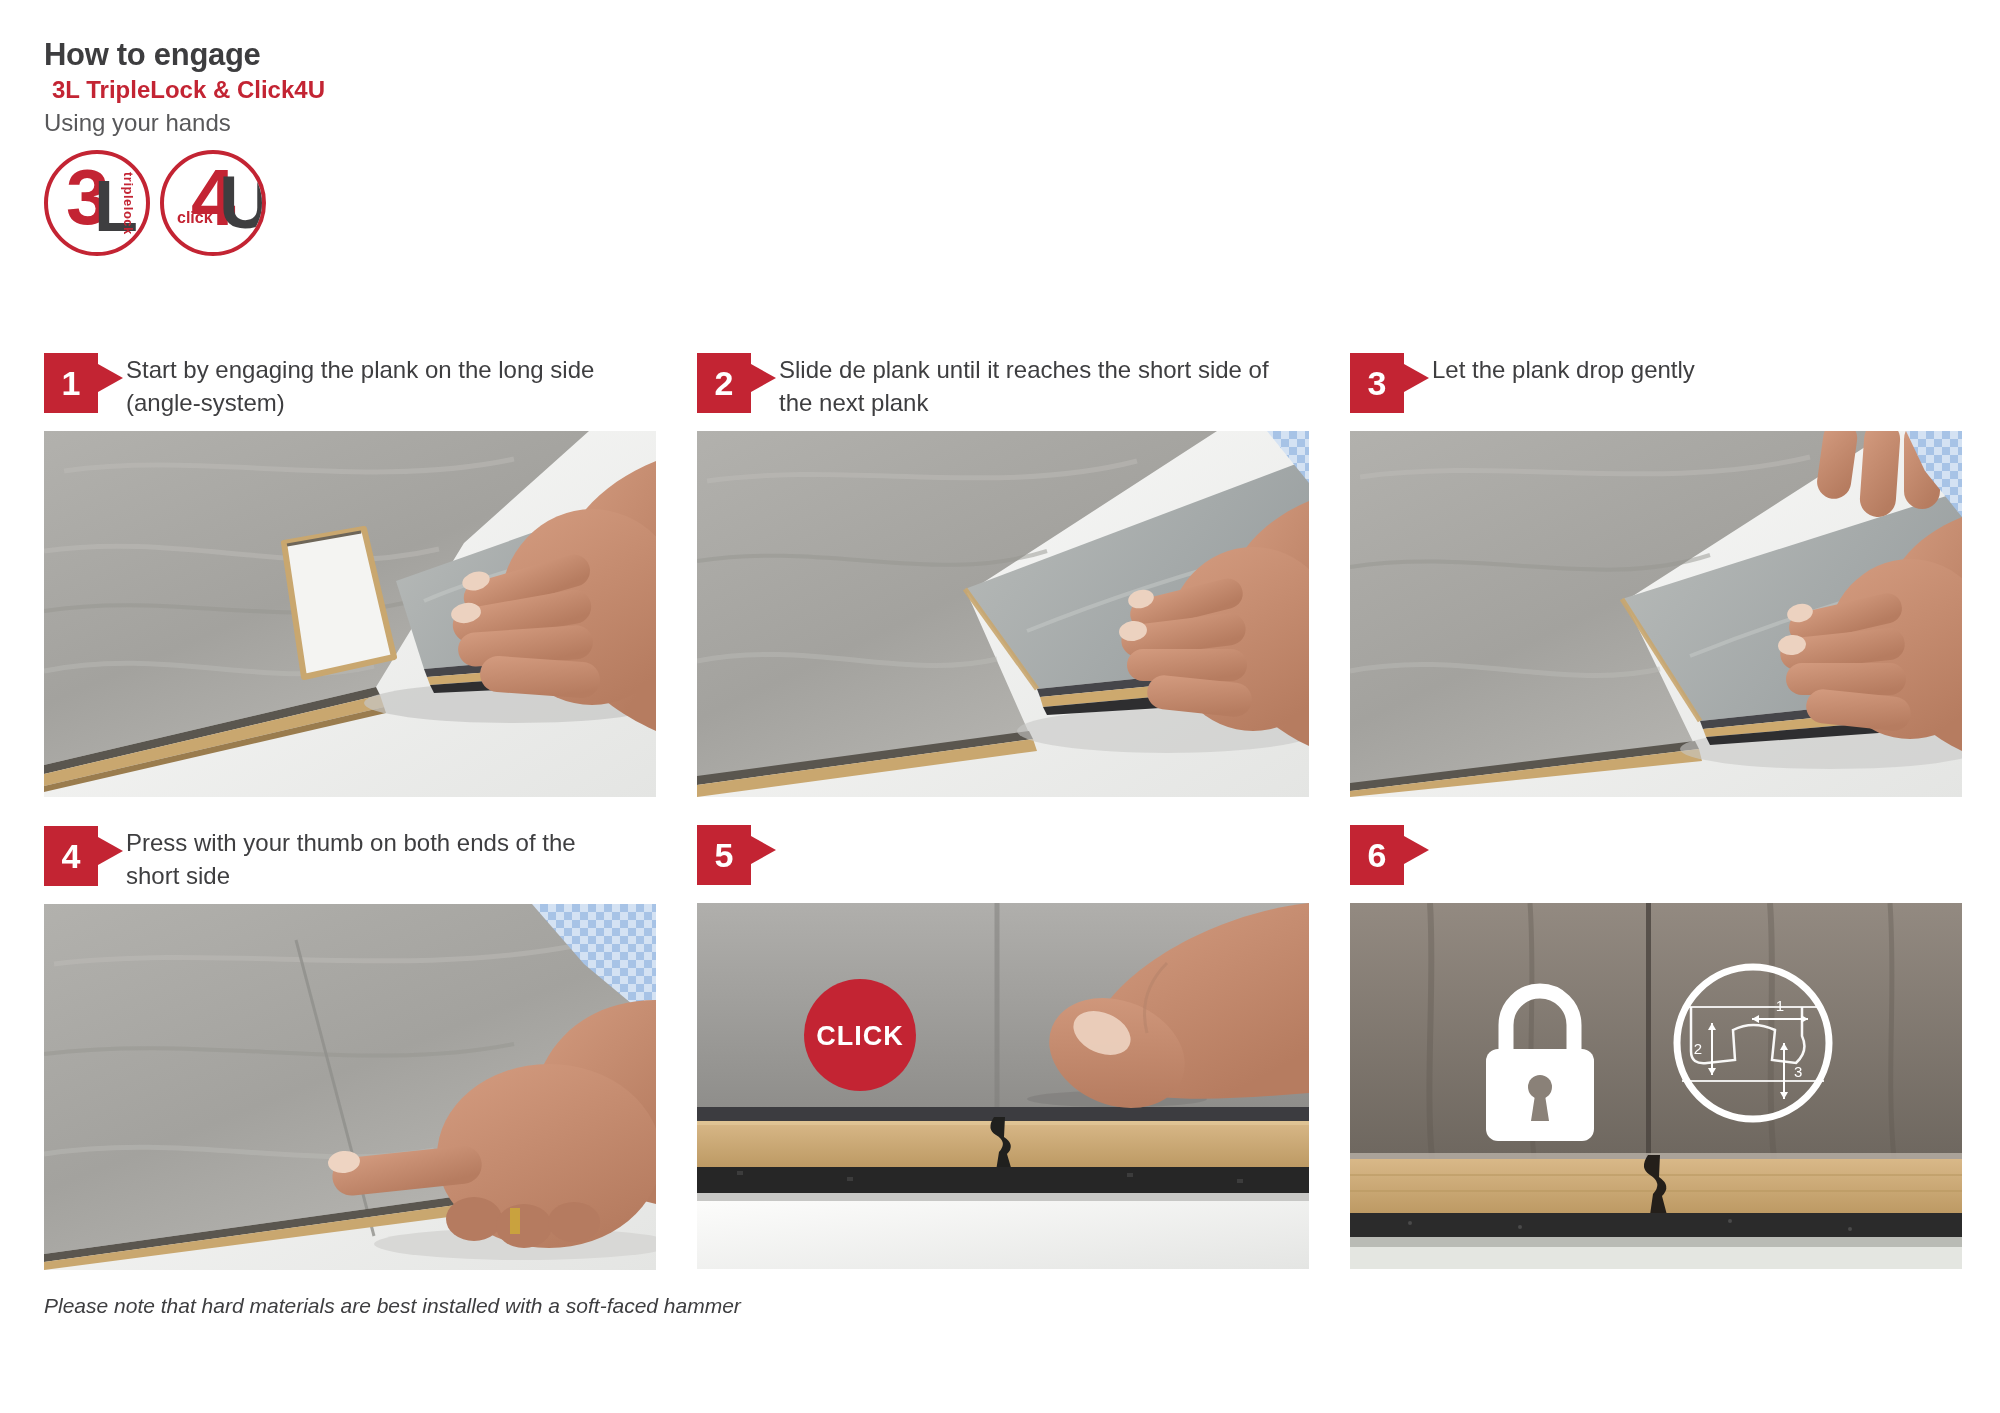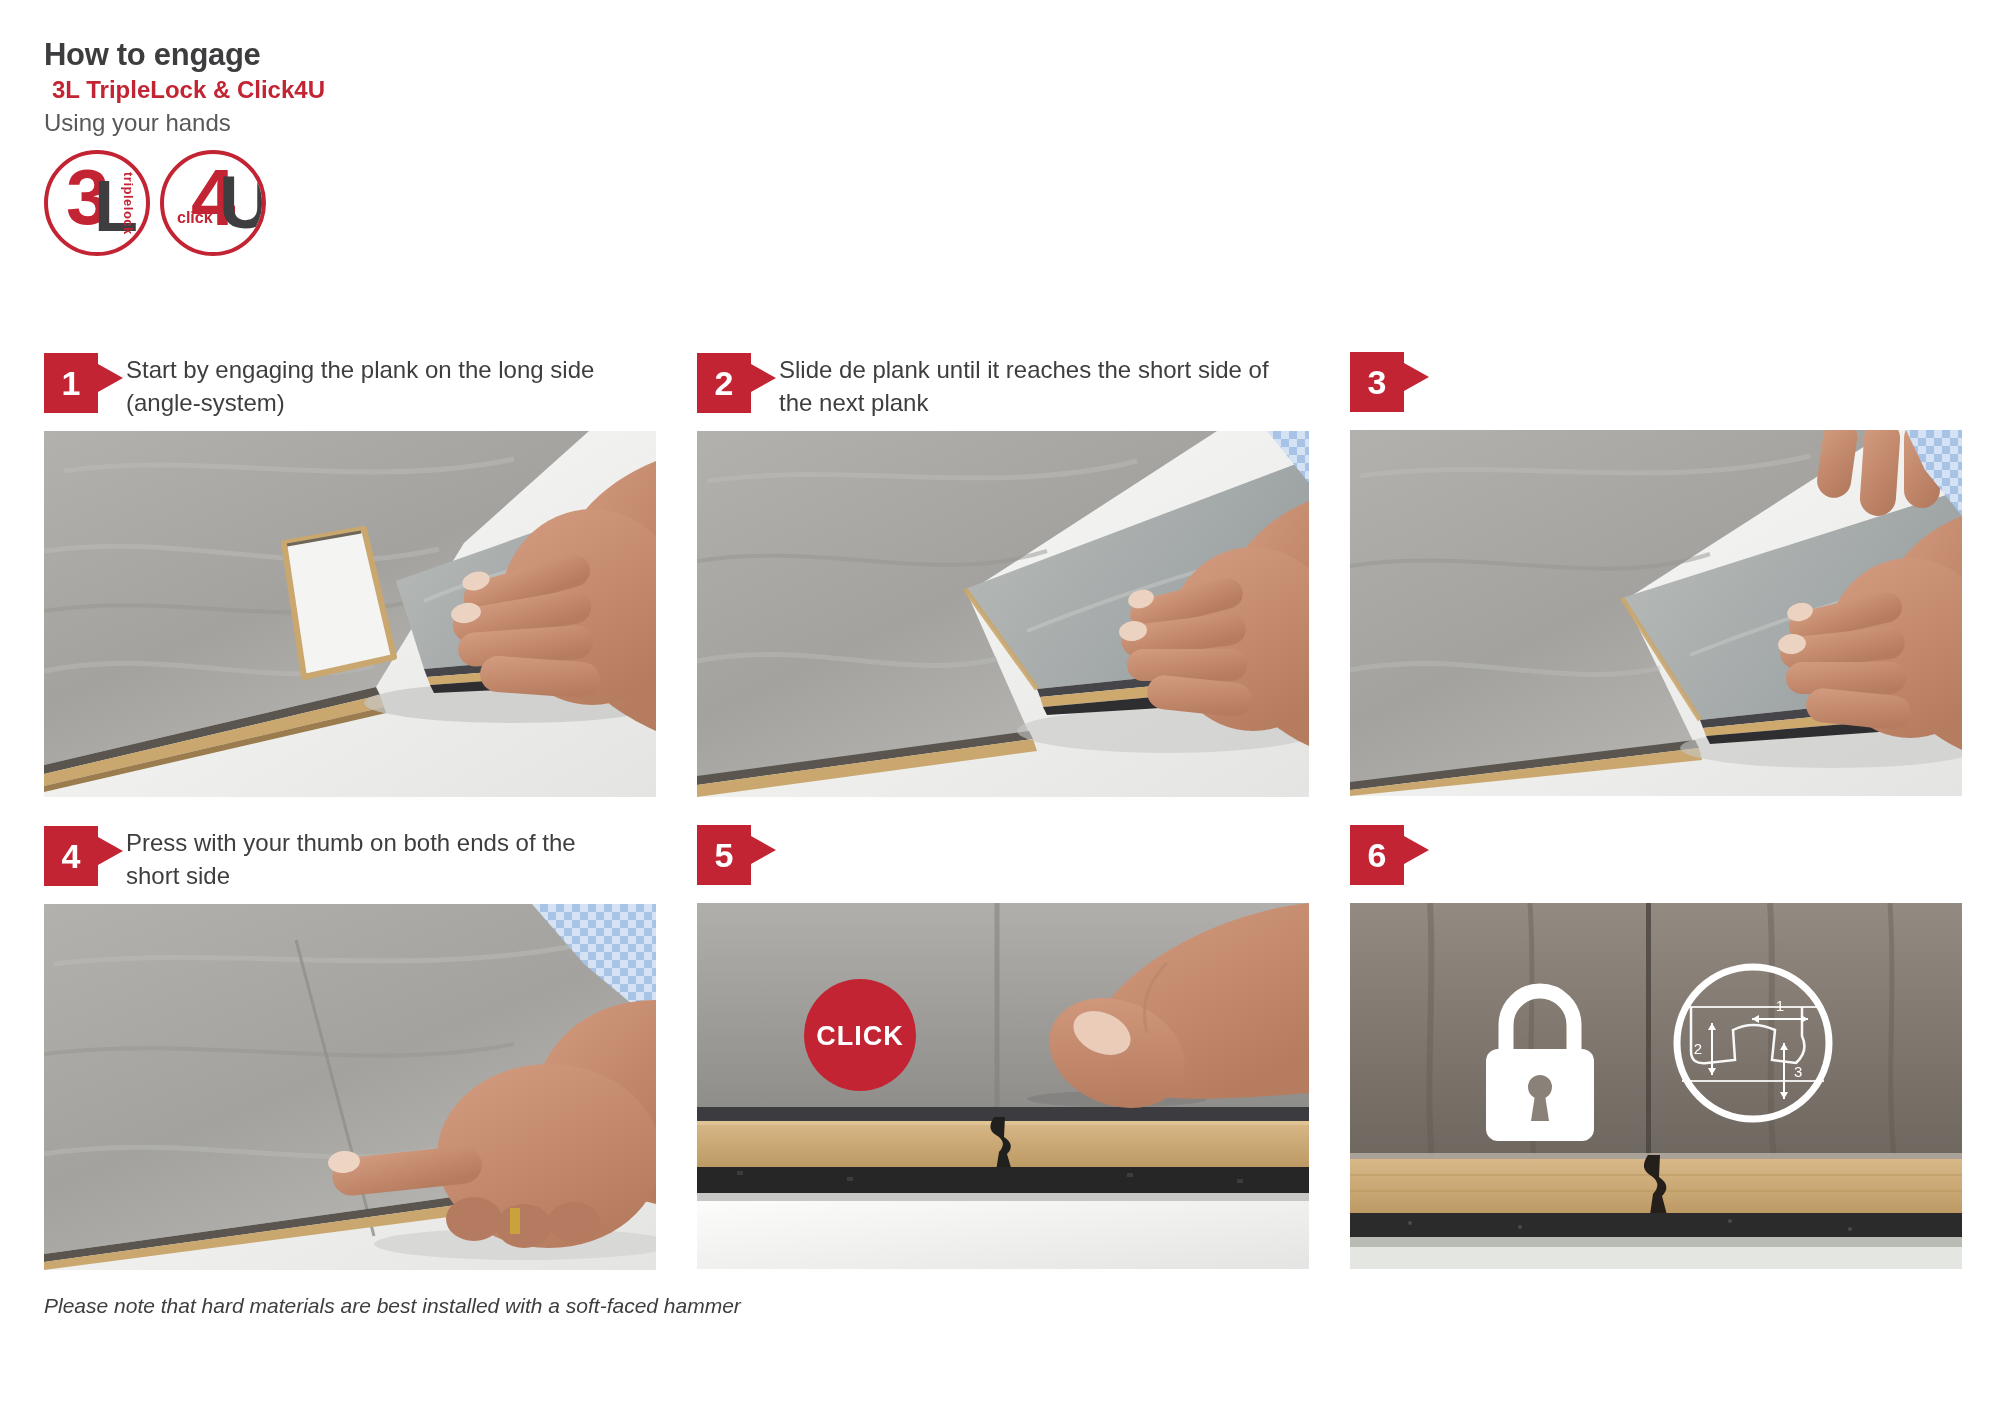--- a/index.html
+++ b/index.html
@@ -197,6 +197,7 @@
         <div class="step-badge">
           <span>3</span>
         </div>
+        <p class="step-text">Let the plank drop gently</p>
       </div>
       <figure class="photo">
         <svg viewBox="0 0 612 366">

